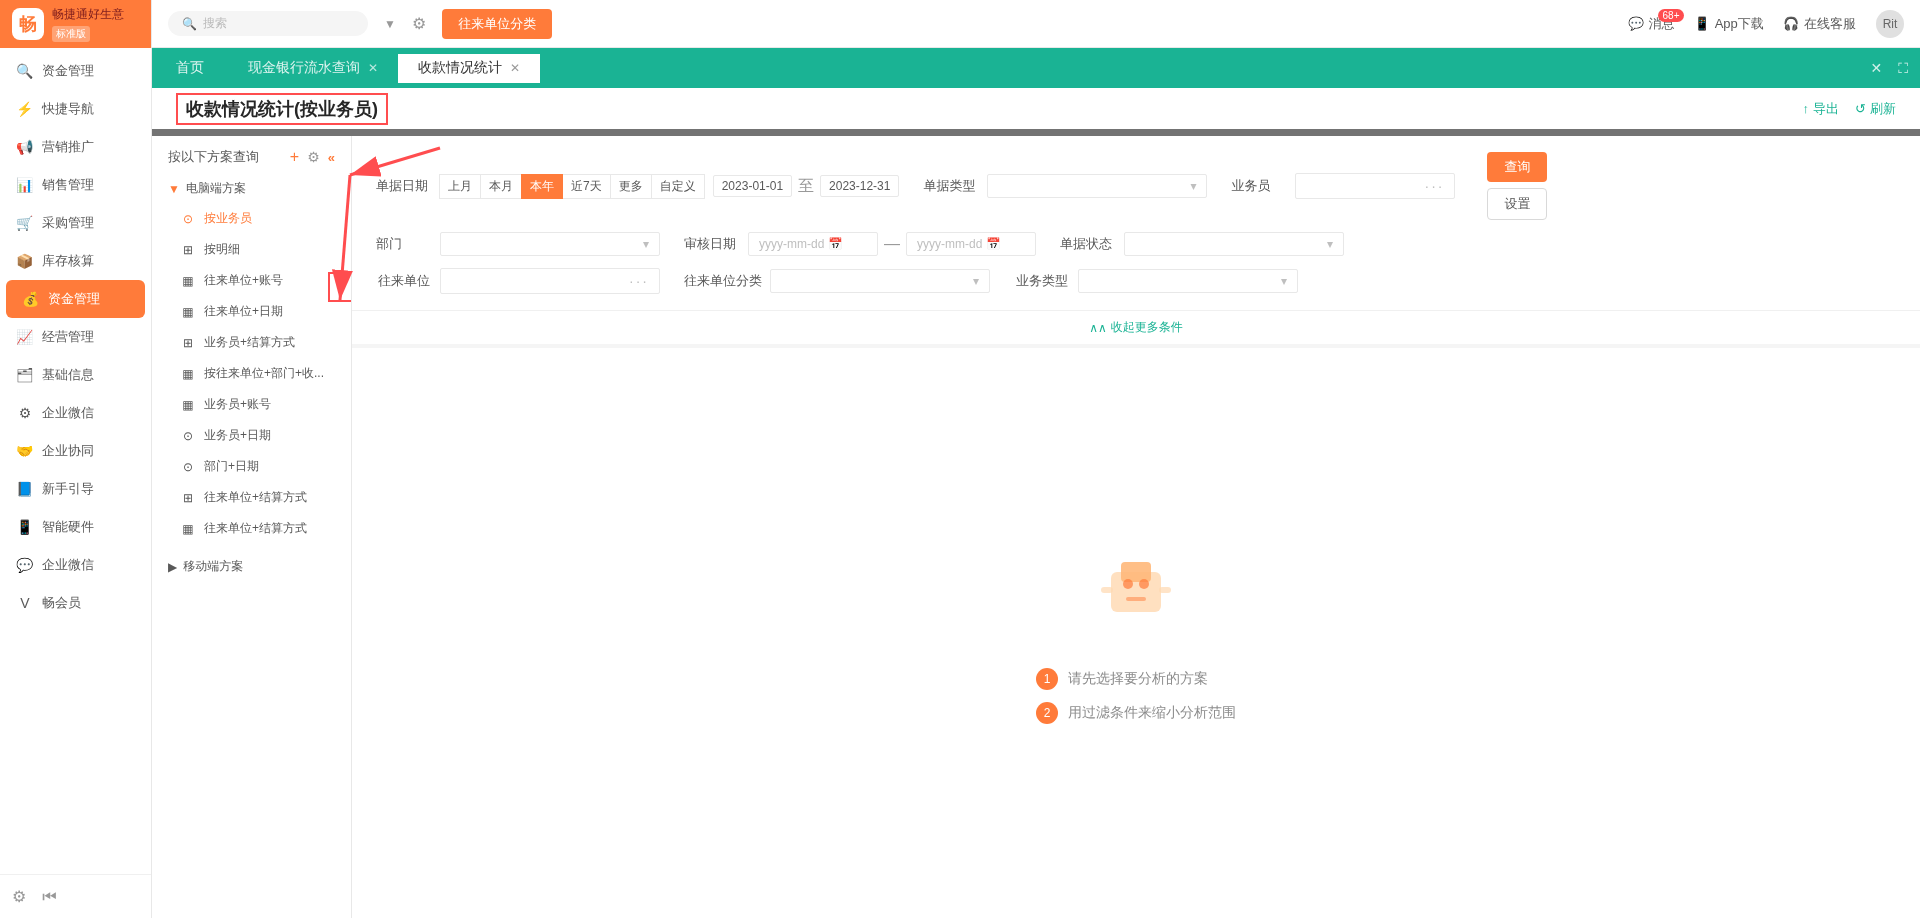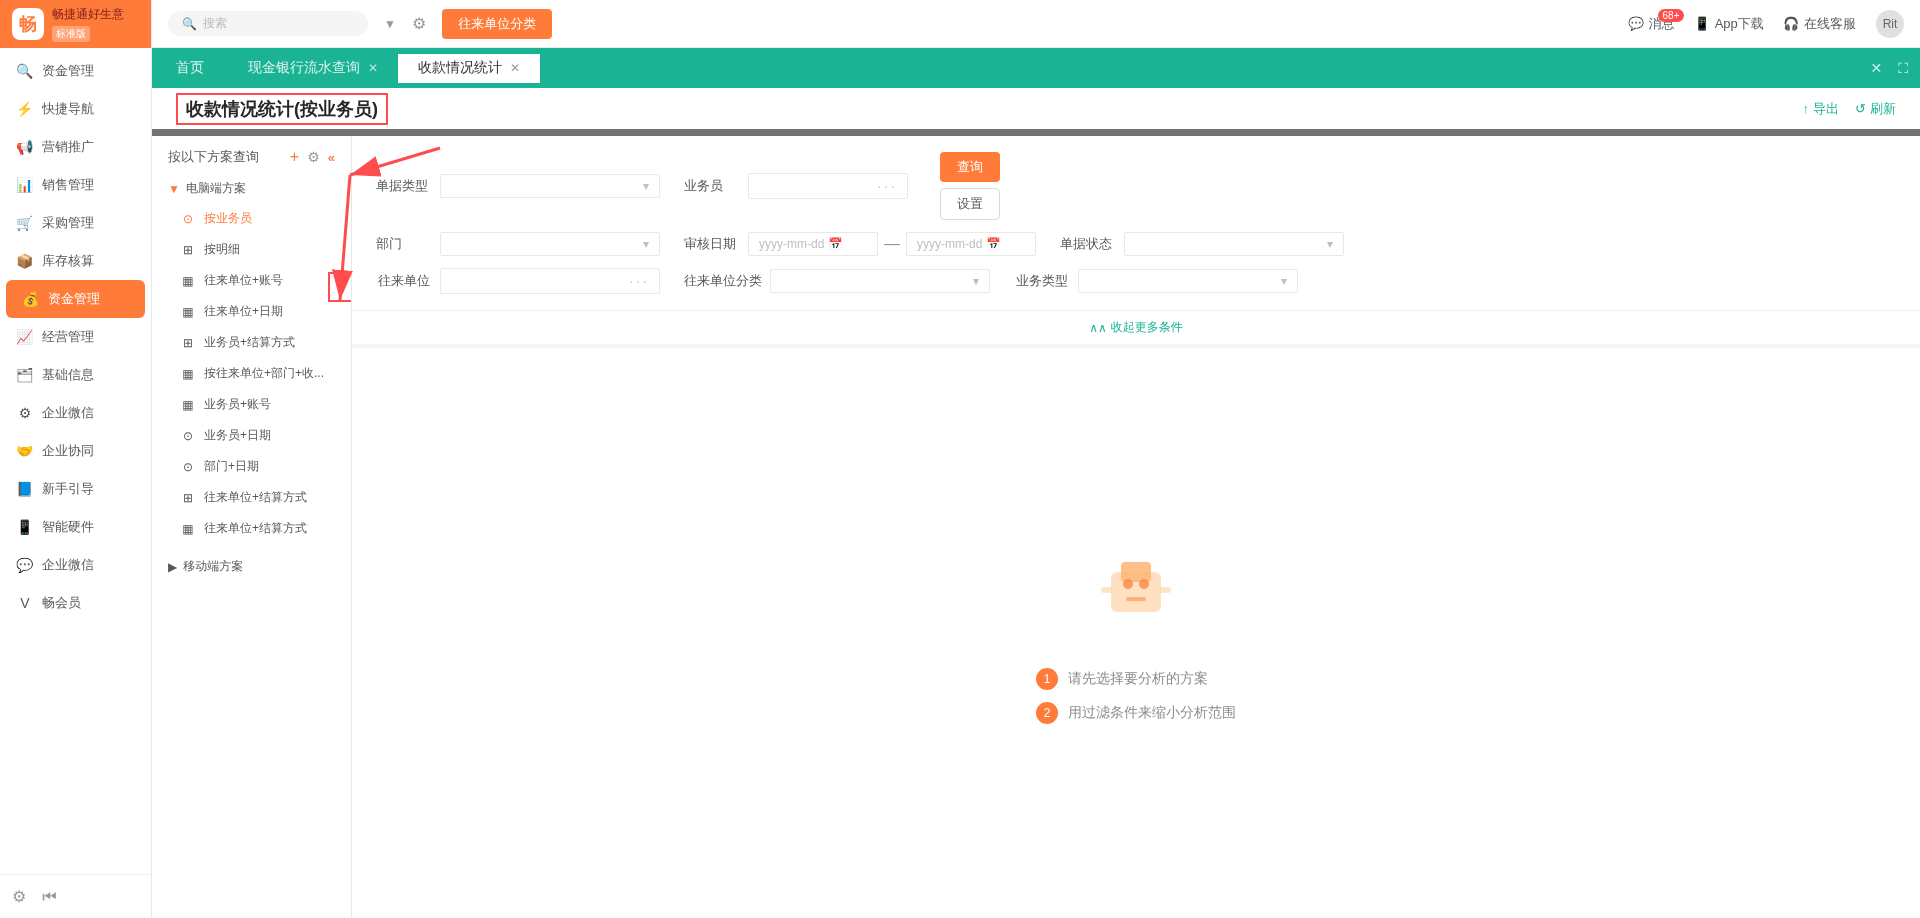--- a/index.html
+++ b/index.html
@@ -461,6 +461,22 @@
 
         <div class="filter-row">
           <div class="filter-item">
+            <span class="filter-label">单据日期</span>
+            <div class="date-tabs">
+              <div class="date-tab">上月</div>
+              <div class="date-tab">本月</div>
+              <div class="date-tab active">本年</div>
+              <div class="date-tab">近7天</div>
+              <div class="date-tab">更多</div>
+              <div class="date-tab">自定义</div>
+            </div>
+            <div class="date-input">
+              <span class="date-val">2023-01-01</span>
+              <span class="date-sep">至</span>
+              <span class="date-val">2023-12-31</span>
+            </div>
+          </div>
+          <div class="filter-item">
             <span class="filter-label">单据类型</span>
             <div class="filter-select filter-select-wide">
               <span style="color:#bfbfbf;font-size:12px;"></span>

